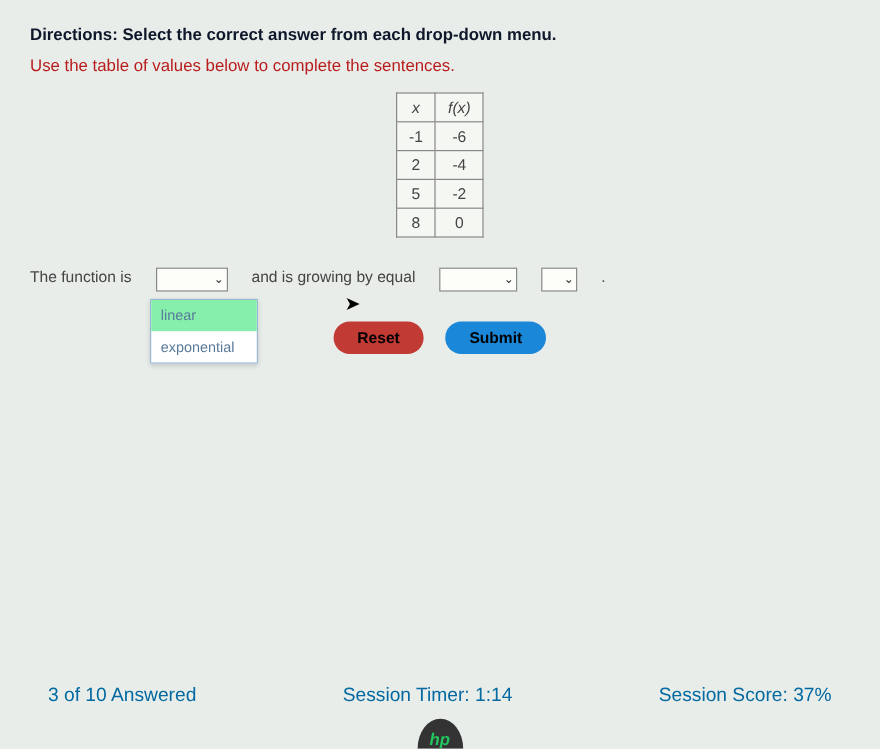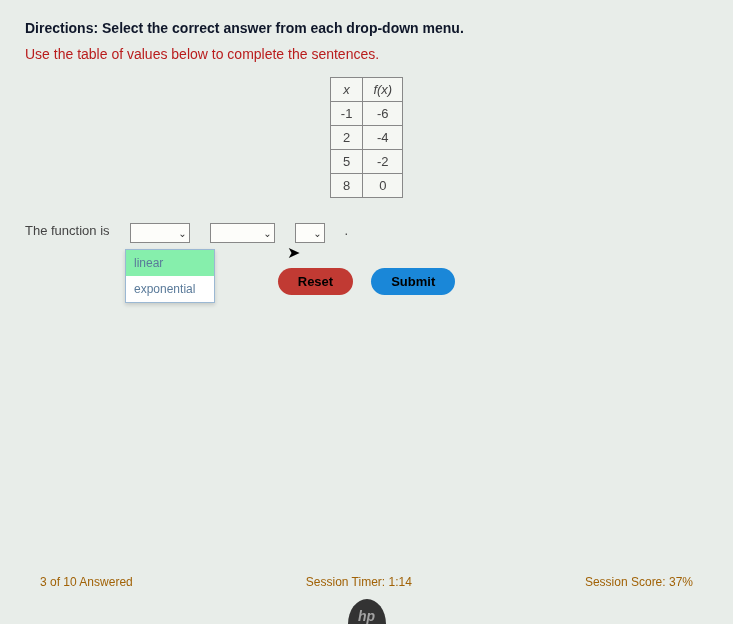--- a/index.html
+++ b/index.html
@@ -187,6 +187,7 @@
     <span class="dropdown-box w60">
       <span class="chevron">⌄</span>
     </span>
+    <span>and is growing by equal</span>
     <span class="dropdown-box w65">
       <span class="chevron">⌄</span>
     </span>

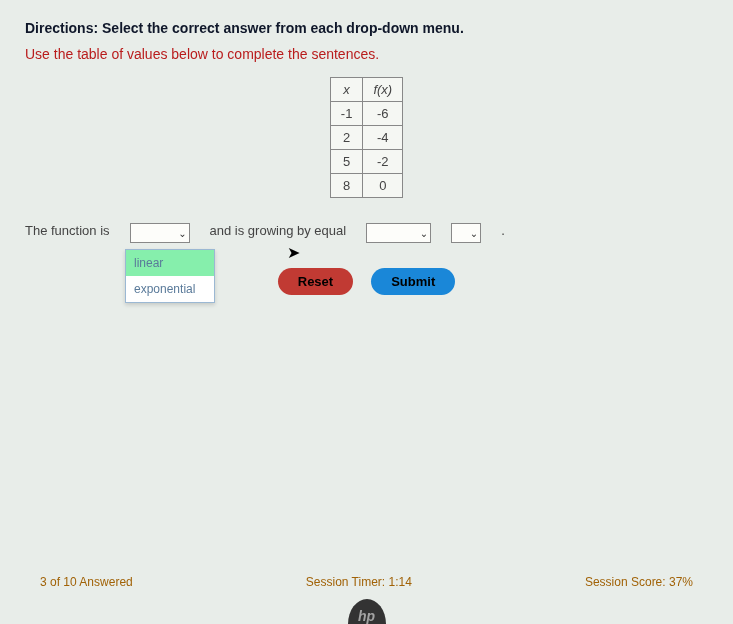--- a/index.html
+++ b/index.html
@@ -126,8 +126,8 @@
       display: flex;
       justify-content: space-between;
       padding: 0 40px;
-      font-size: 12px;
-      color: #a16207;
+      font-size: 16px;
+      color: #0369a1;
     }
     .hp-logo {
       position: absolute;

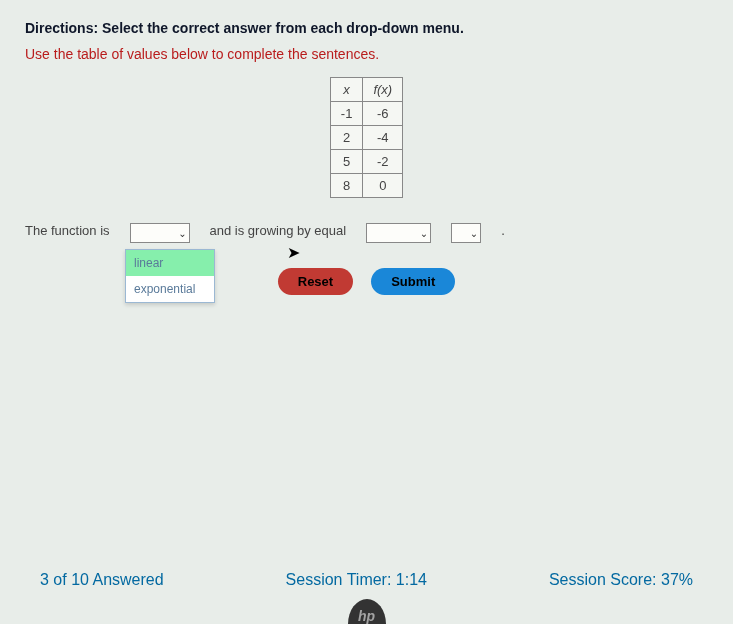--- a/index.html
+++ b/index.html
@@ -141,7 +141,7 @@
       display: flex;
       align-items: flex-end;
       justify-content: center;
-      color: #a3a3a3;
+      color: #22c55e;
       font-style: italic;
       font-size: 14px;
       font-weight: bold;

